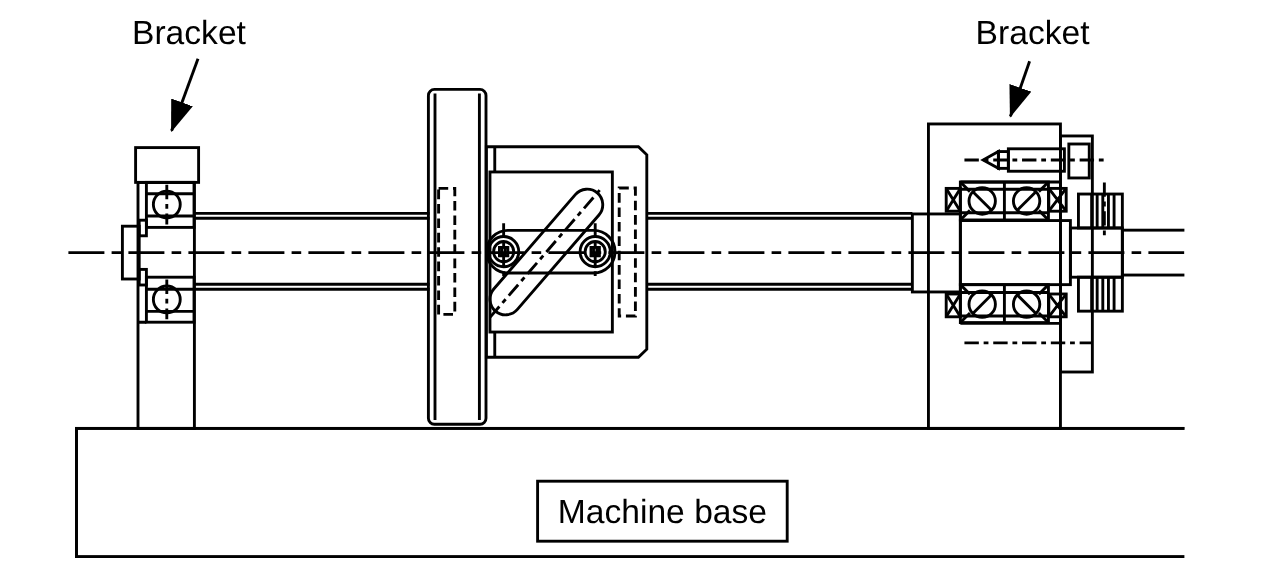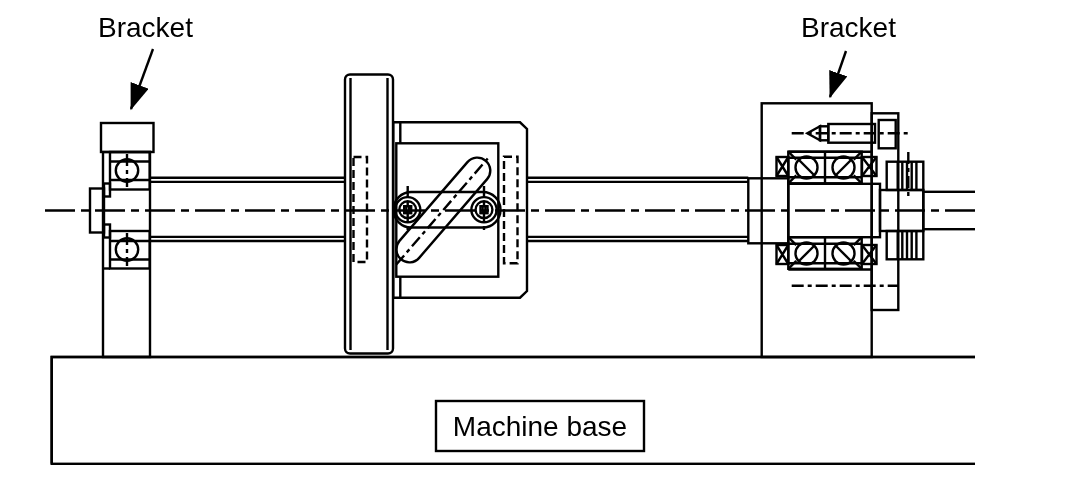--- a/index.html
+++ b/index.html
@@ -4,7 +4,7 @@
 <style>
   html,body{margin:0;padding:0;background:#ffffff;}
   .stage{position:relative;width:975px;height:490px;background:#ffffff;overflow:hidden;
-         font-family:"Liberation Sans", sans-serif;}
+         font-family:"Liberation Sans", sans-serif;margin-left:12px;}
   svg{display:block;}
   
   .draw path,.draw rect,.draw line,.draw circle,.draw polygon,.draw polyline{

